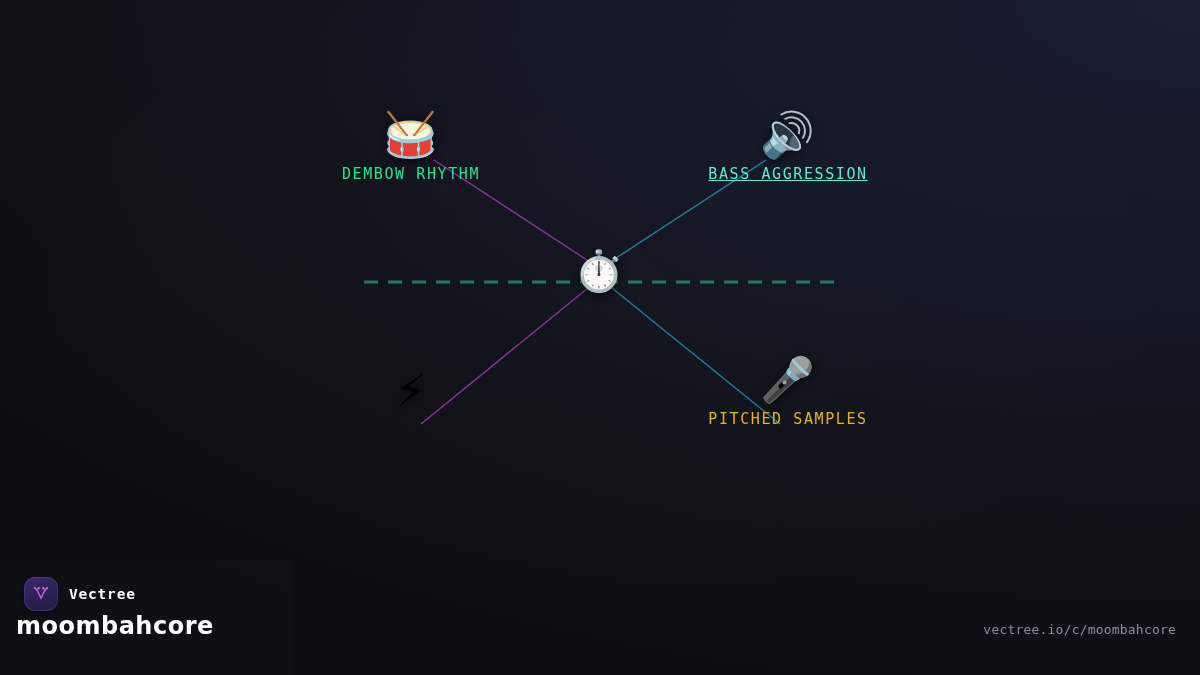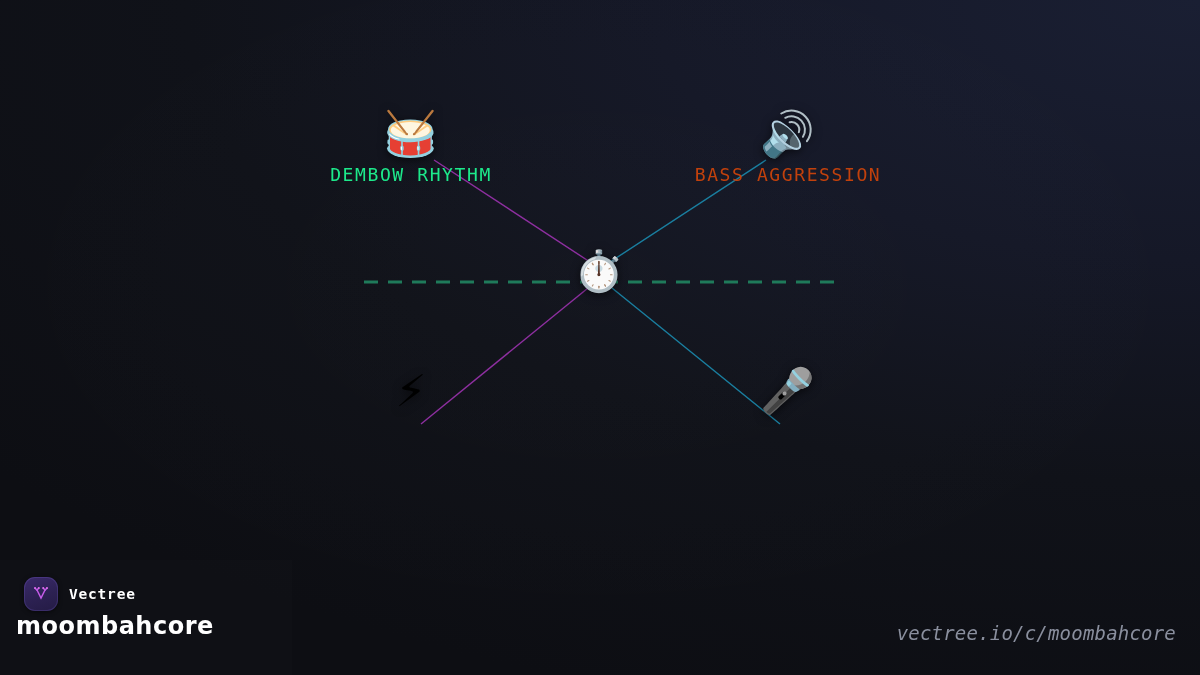--- a/index.html
+++ b/index.html
@@ -33,7 +33,7 @@
   .node .label {
     display:block; margin-top:4px;
     font-family:"DejaVu Sans Mono", monospace;
-    font-size:18px; letter-spacing:1.6px; white-space:nowrap;
+    font-size:15px; letter-spacing:1.6px; white-space:nowrap;
   }
   #node-center .emoji { font-size:40px; line-height:46px; }
   #node-center .label { color:#e8ecf4; margin-top:6px; }

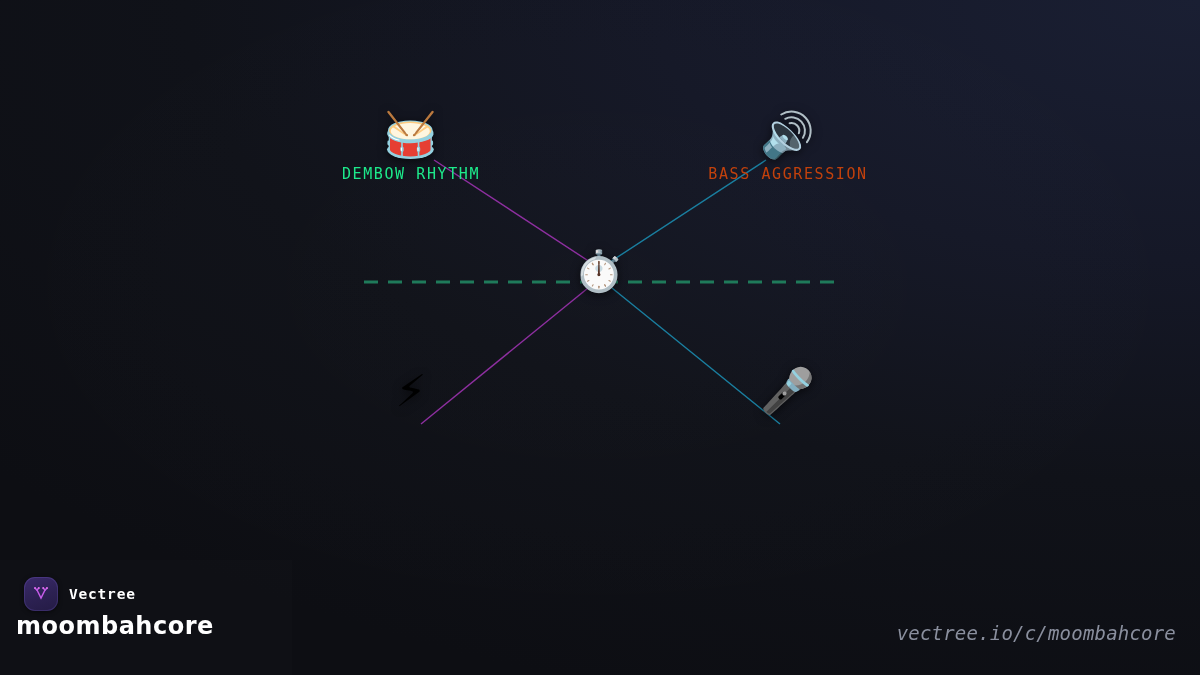--- a/index.html
+++ b/index.html
@@ -90,7 +90,7 @@
 
   <div class="node" id="node-bass" style="left:788px; top:146px;">
     <span class="emoji">🔊</span>
-    <span class="label" id="lbl-bass" style="color: #c2410c;">BASS AGGRESSION</span>
+    <span class="label" id="lbl-bass" style="color: #5eead4; text-decoration: underline;">BASS AGGRESSION</span>
   </div>
 
   <div class="node" id="node-glitch" style="left:411px; top:391px;">

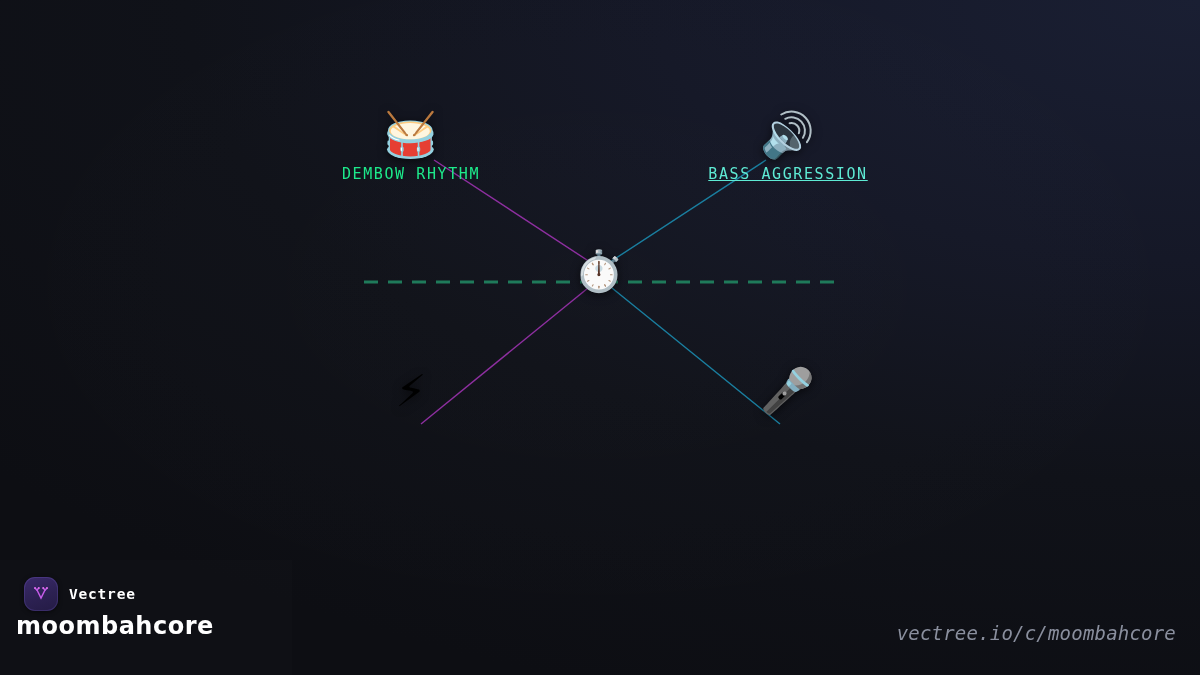--- a/index.html
+++ b/index.html
@@ -99,6 +99,7 @@
 
   <div class="node" id="node-pitched" style="left:788px; top:391px;">
     <span class="emoji">🎤</span>
+    <span class="label" id="lbl-pitched" style="color: rgb(232, 178, 27);">PITCHED SAMPLES</span>
   </div>
 
   <div class="node" id="node-center" style="left:599px; top:271px;">

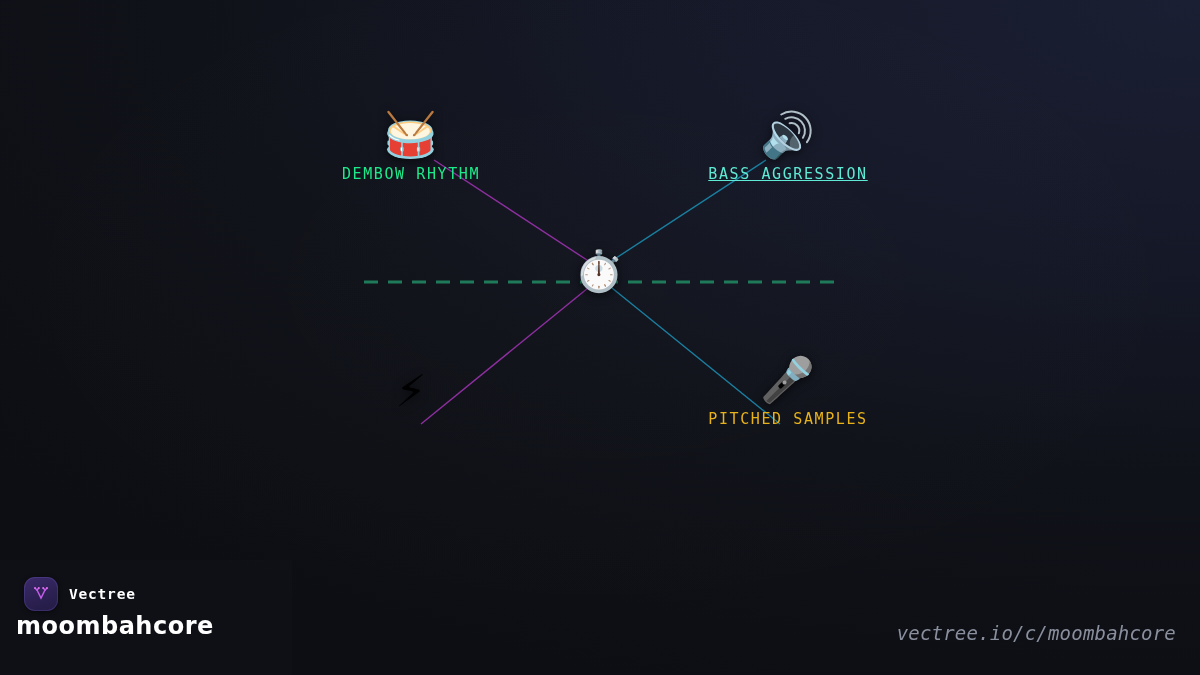--- a/index.html
+++ b/index.html
@@ -64,7 +64,7 @@
   #footer-url {
     position:absolute; right:24px; top:62px;
     color:#8a8f9e; font-family:"DejaVu Sans Mono", monospace;
-    font-size:19px; letter-spacing:.2px;font-style:italic;
+    font-size:13px; letter-spacing:.2px;
   }
 </style>
 </head>

